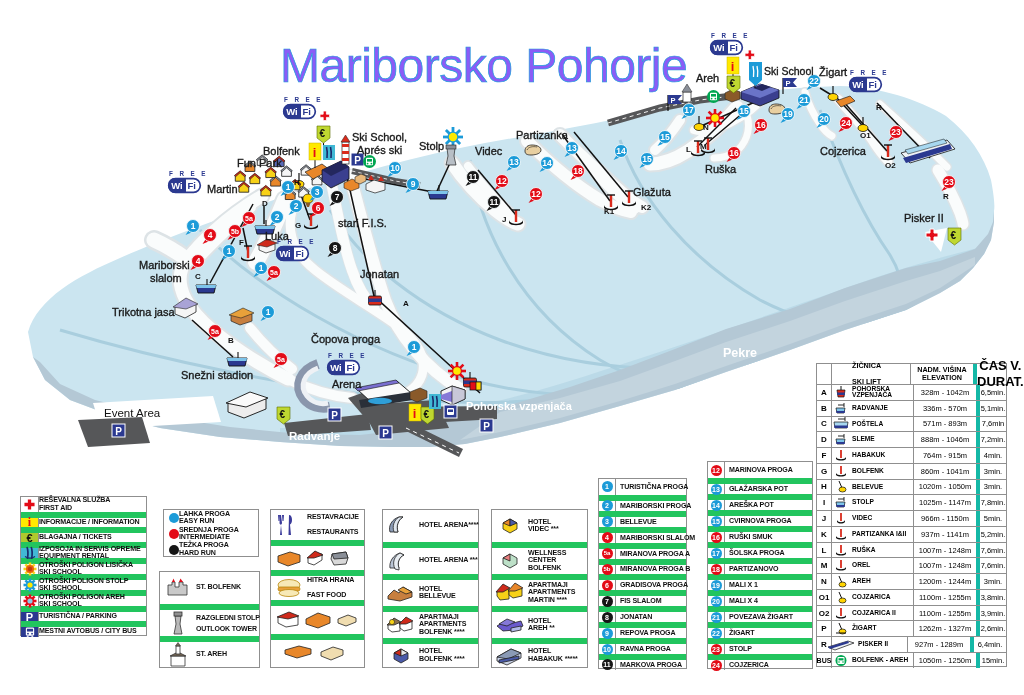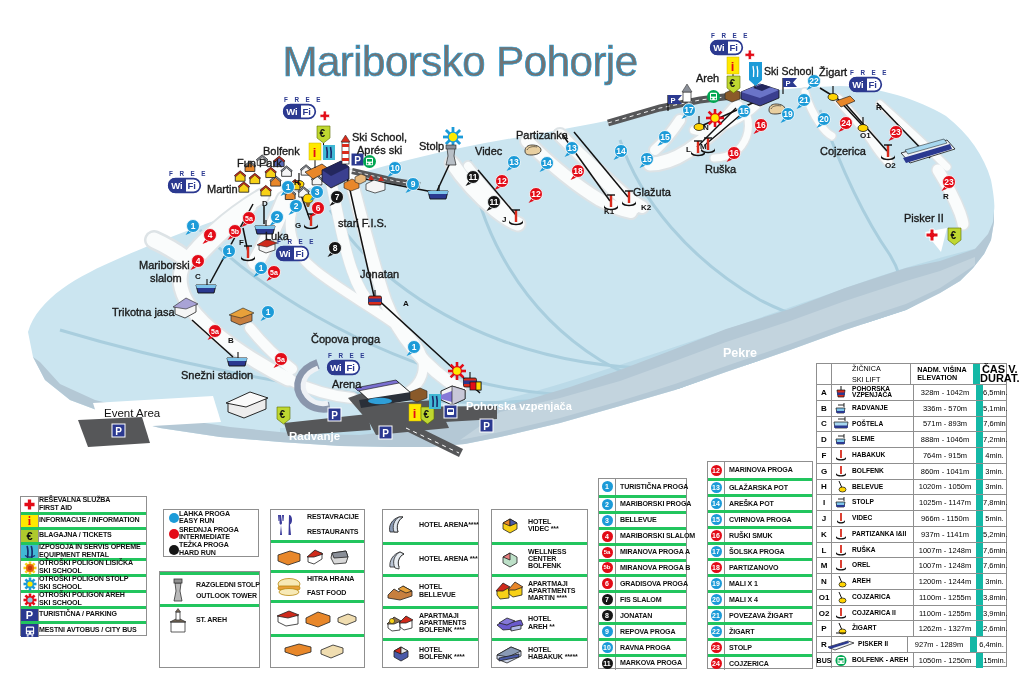--- a/index.html
+++ b/index.html
@@ -4,7 +4,7 @@
 <style>
 html,body{margin:0;padding:0;background:#fff}
 .page{position:relative;width:1024px;height:695px;background:#fff;overflow:hidden;font-family:"Liberation Sans",sans-serif}
-.title{position:absolute;left:280px;top:38px;width:360px;text-align:center;font-size:42px;color:#737373;font-weight:500;letter-spacing:-0.5px;white-space:nowrap;-webkit-text-stroke:0.7px #219fdb}
+.title{position:absolute;left:280px;top:38px;width:360px;text-align:center;font-size:48px;color:#8b5cf6;font-weight:500;letter-spacing:-0.5px;white-space:nowrap;-webkit-text-stroke:0.7px #219fdb}
 #map{position:absolute;left:0;top:0}
 .row svg,.lrow svg,.ic svg,.lic svg{display:block}
 .box{position:absolute;background:#fff;border:1px solid #8f8f8f;box-sizing:border-box}

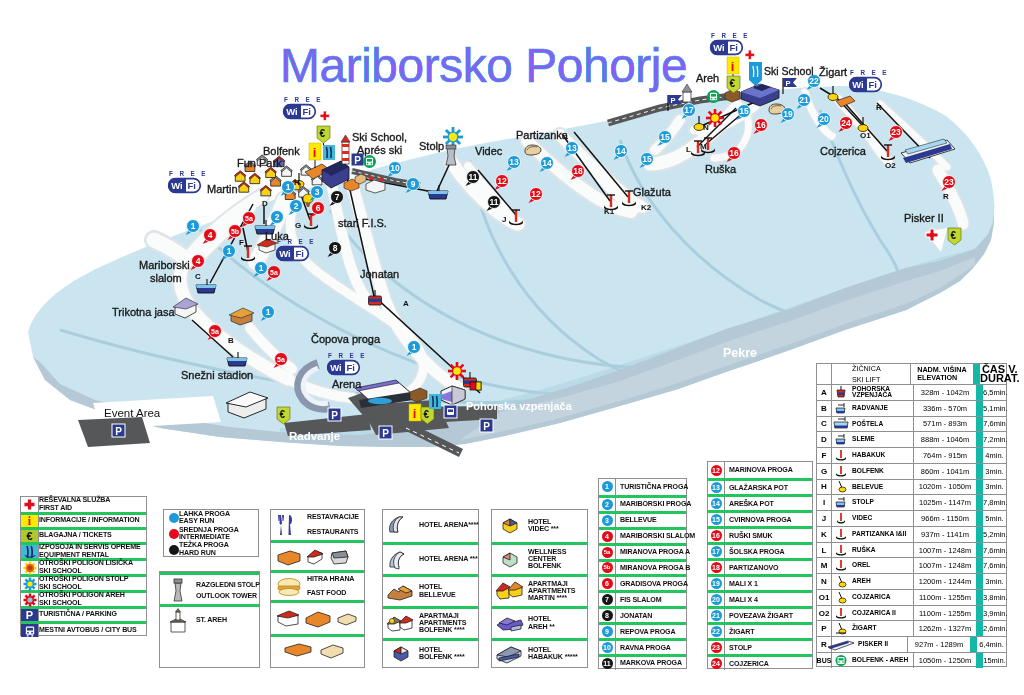--- a/index.html
+++ b/index.html
@@ -1186,7 +1186,7 @@
  <div class="lrow" style="height:20px;border-top:none">
   <span class="c1"></span>
   <span style="flex:none;width:79px;height:100%;border-right:1px solid #8f8f8f;display:flex;align-items:center;box-sizing:border-box;padding-left:20px">
-          <span style="font-size:7.2px;line-height:11px;font-weight:normal">ŽIČNICA<br>SKI LIFT</span>
+          <span style="font-size:7.2px;line-height:16px;font-weight:bold">ŽIČNICA<br>SKI LIFT</span>
         </span>
   <span class="c4" style="font-weight:bold;font-size:7.2px;line-height:7.6px">NADM. VIŠINA<br>ELEVATION</span>
   <span class="c5" style="font-weight:bold;font-size:11px;line-height:9px">ČAS V.<br>DURAT.</span>

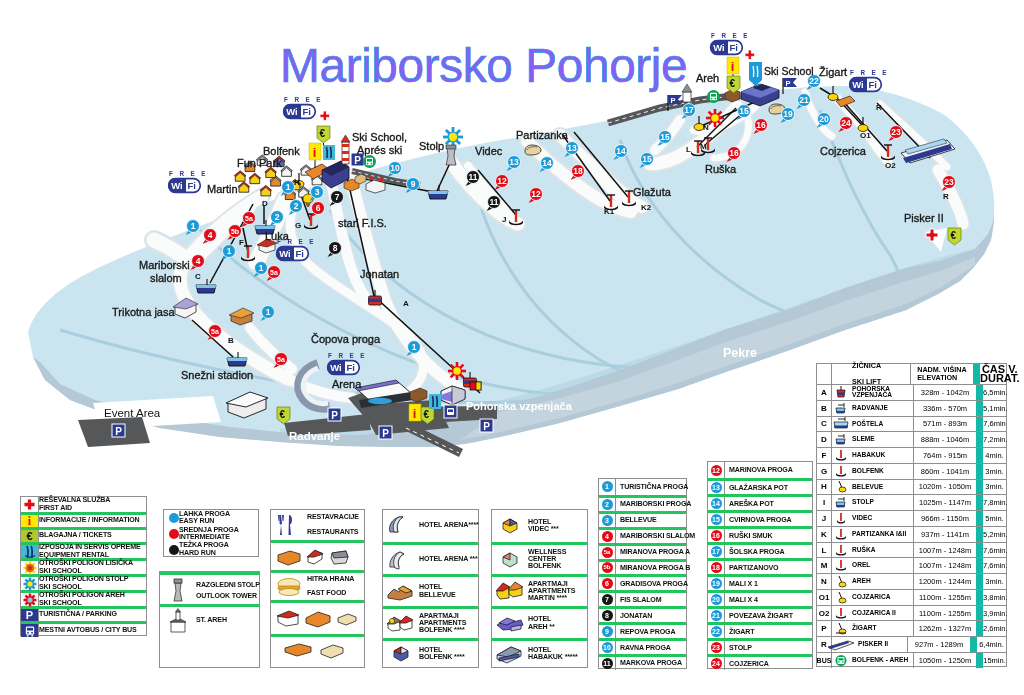--- a/index.html
+++ b/index.html
@@ -24,7 +24,7 @@
 .c1{flex:none;width:14px;height:100%;text-align:center;font-size:8px;font-weight:bold;border-right:1px solid #8f8f8f;display:flex;align-items:center;justify-content:center}
 .c2{flex:none;width:18px;display:flex;justify-content:center}
 .c3{flex:none;width:61px;font-size:6.6px;line-height:6.8px;padding-left:2px;font-weight:bold;border-right:1px solid #8f8f8f;height:100%;display:flex;align-items:center}
-.c4{flex:none;width:62px;text-align:left;font-size:7.5px;border-right:7px solid #14b8a6;height:100%;display:flex;align-items:center;justify-content:center}
+.c4{flex:none;width:62px;text-align:center;font-size:7.5px;border-right:4px solid #14b8a6;height:100%;display:flex;align-items:center;justify-content:center}
 .c5{flex:1;text-align:center;font-size:7.5px;display:flex;align-items:center;justify-content:center;height:100%}
 </style>
 </head>

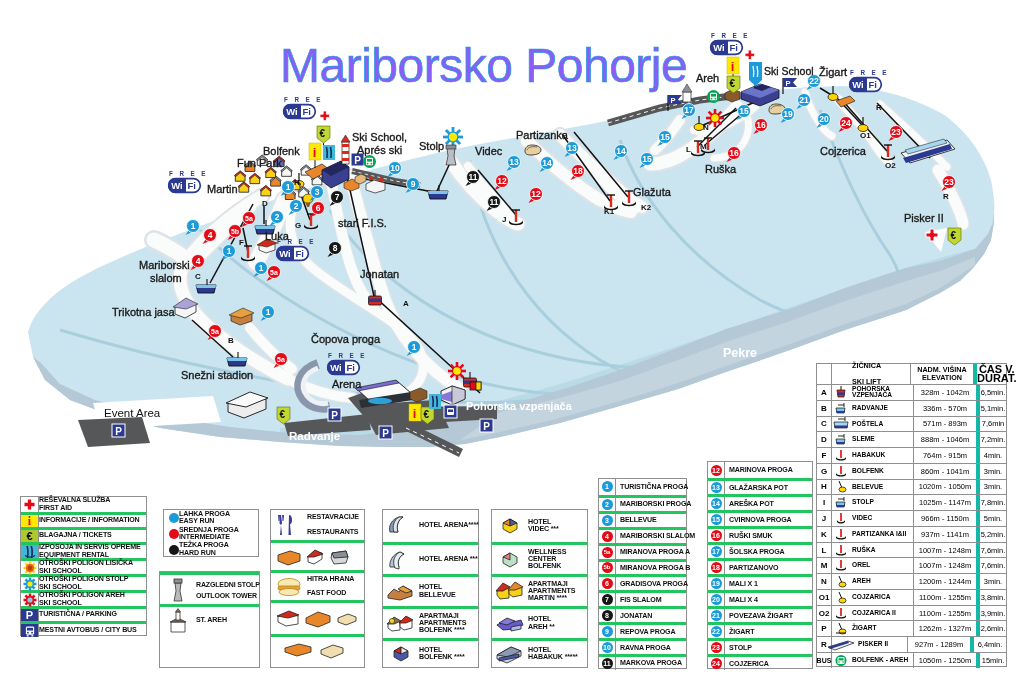--- a/index.html
+++ b/index.html
@@ -1189,7 +1189,7 @@
           <span style="font-size:7.2px;line-height:16px;font-weight:bold">ŽIČNICA<br>SKI LIFT</span>
         </span>
   <span class="c4" style="font-weight:bold;font-size:7.2px;line-height:7.6px">NADM. VIŠINA<br>ELEVATION</span>
-  <span class="c5" style="font-weight:bold;font-size:11px;line-height:9px">ČAS V.<br>DURAT.</span>
+  <span class="c5" style="font-weight:bold;font-size:13px;line-height:16px">ČAS V.<br>DURAT.</span>
  </div>
  <div class="lrow">
         <span class="c1">A</span>

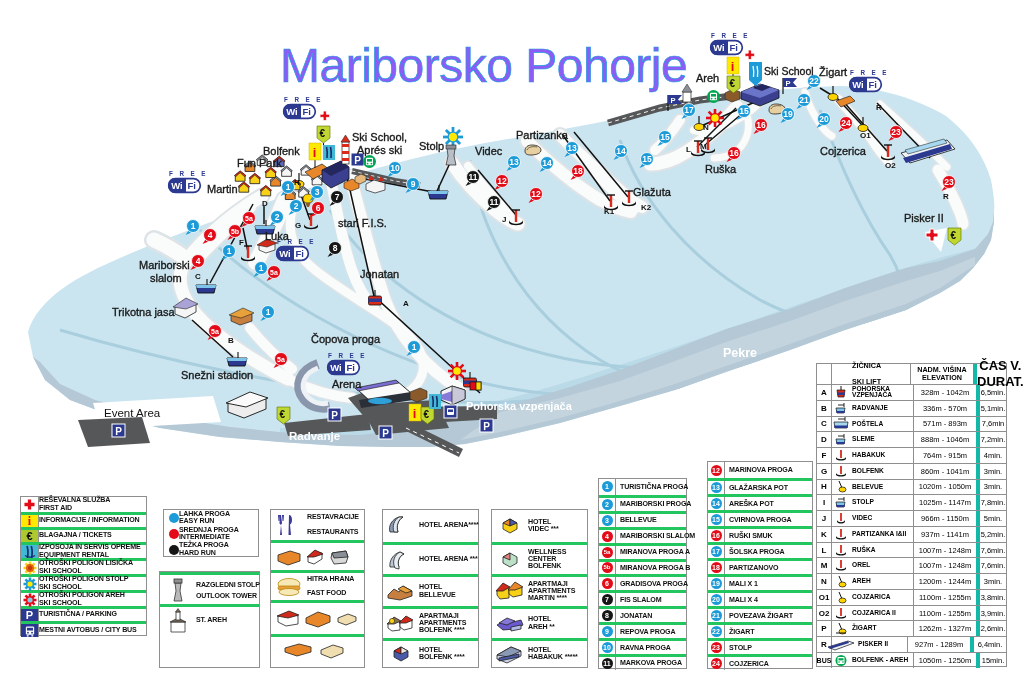--- a/index.html
+++ b/index.html
@@ -9,7 +9,7 @@
 .row svg,.lrow svg,.ic svg,.lic svg{display:block}
 .box{position:absolute;background:#fff;border:1px solid #8f8f8f;box-sizing:border-box}
 .row{box-sizing:border-box;display:flex;align-items:center}
-.bt{border-top:3px solid #22c55e}
+.bt{border-top:6px solid #22c55e}
 .nc{flex:none;border-radius:50%;width:11px;height:11px;color:#fff;font-weight:bold;font-size:7px;text-align:center;line-height:11px}
 .blue{background:#1c9bd8}.red{background:#e30b17}.blk{background:#161616}
 .iccell{flex:none;width:17px;height:100%;border-right:1px solid #8f8f8f;display:flex;align-items:center;justify-content:center}

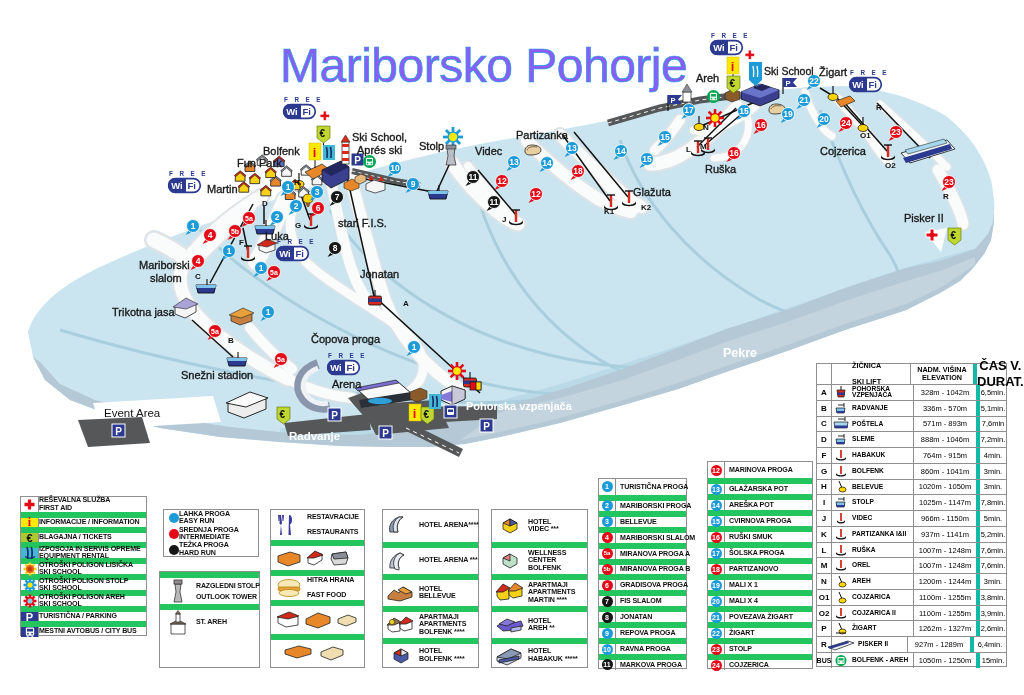--- a/index.html
+++ b/index.html
@@ -833,6 +833,16 @@
 
 <div class="box" style="left:159px;top:571px;width:101px;height:97px">
 
+ <div class="row" style="height:32px">
+        <span class="lic">
+          <svg width="26" height="22" viewBox="0 0 26 22">
+            <path d="M3,8 L3,18 L22,18 L22,8 L18,8 L18,5 L14,5 L14,10 L10,10 L10,5 L7,5 L7,8 Z" fill="#c9c9c9" stroke="#333" stroke-width="0.8"></path>
+            <path d="M7,5 L8.5,1.5 L10,5 Z" fill="#e30b17"></path>
+            <path d="M14,5 L15.5,1.5 L18,5 Z" fill="#e30b17"></path>
+          </svg>
+        </span>
+        <span class="lt">ST. BOLFENK</span>
+      </div>
 
  <div class="row bt" style="height:32px">
         <span class="lic">

